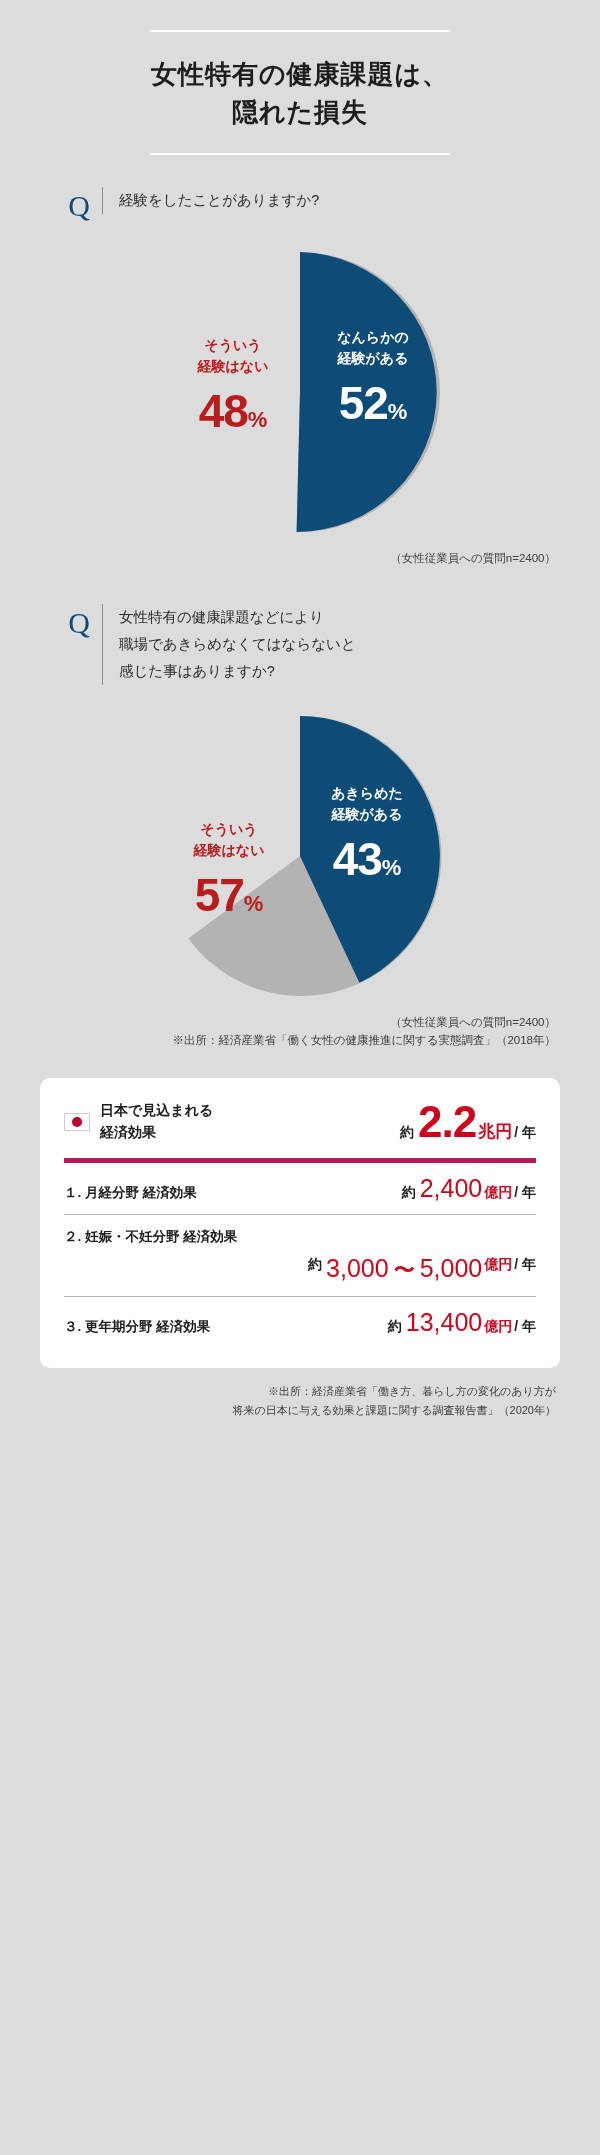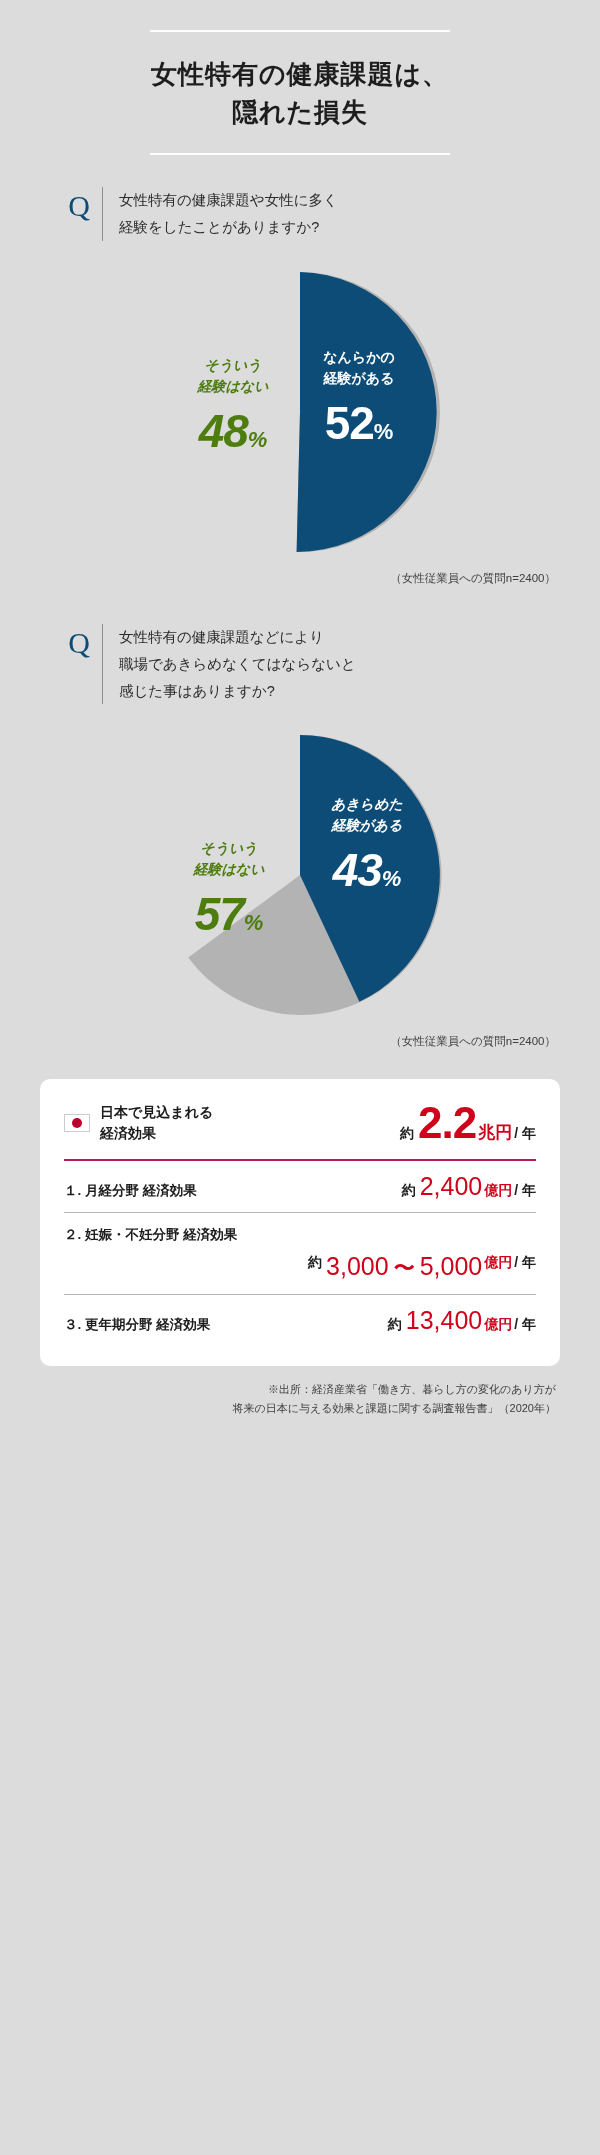--- a/index.html
+++ b/index.html
@@ -234,7 +234,6 @@
   <div class="qblock">
     <div class="qmark">Q</div>
     <div class="qtext">
-      <span>女性特有の健康課題や女性に多く</span>
       <span>経験をしたことがありますか?</span>
     </div>
   </div>

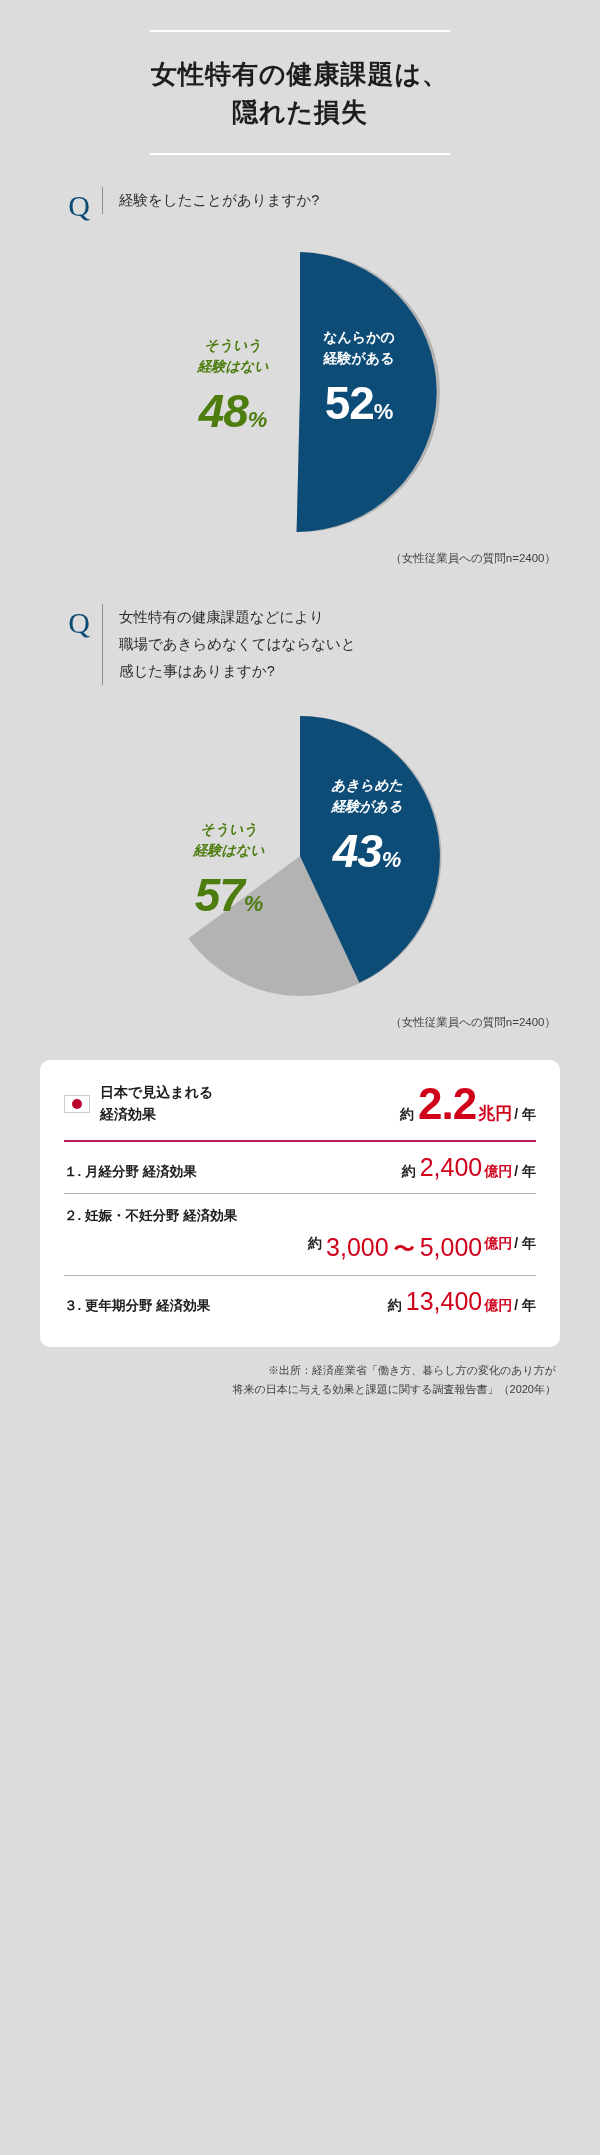--- a/index.html
+++ b/index.html
@@ -104,8 +104,7 @@
     color: #ffffff;
   }
   .label-gray {
-    color: #4d7c0f;
-    font-style: italic;
+    color: #b91c1c;
   }
 
   .source-note {

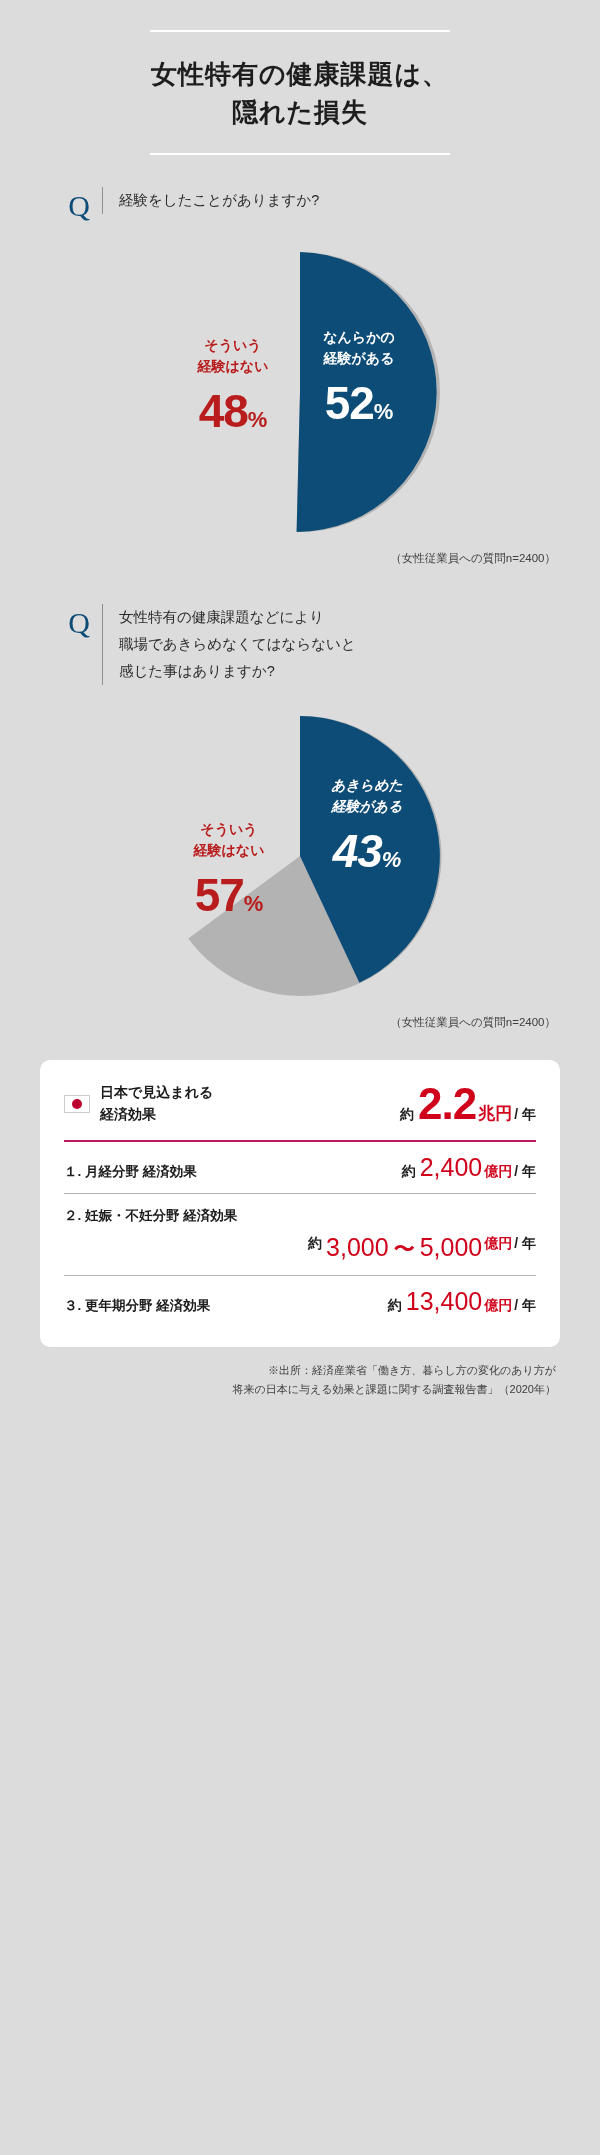--- a/index.html
+++ b/index.html
@@ -245,7 +245,7 @@
 
         <path d="M145 145 L145 5 A140 140 0 0 1 141.6 284.96 Z" fill="#0d4c77"></path>
       </svg>
-      <div class="pie-label label-blue" style="left:144px; top:80px; width:120px;">
+      <div class="pie-label label-blue" style="left:158px; top:80px; width:120px;">
         <span class="cap">なんらかの</span>
         <span class="cap">経験がある</span>
         <span><span class="num">52</span><span class="pct">%</span></span>

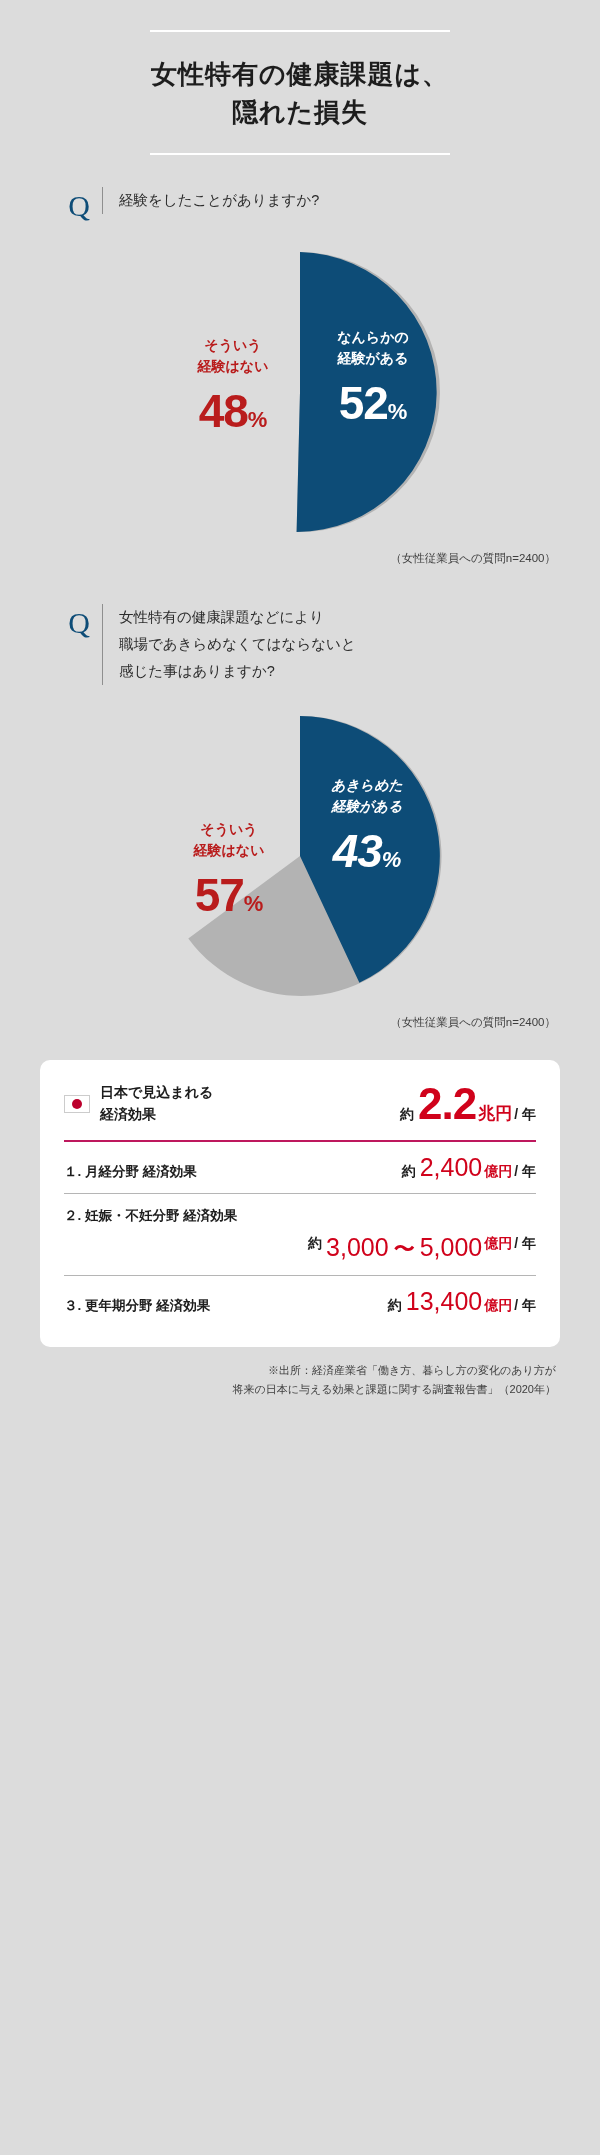--- a/index.html
+++ b/index.html
@@ -276,7 +276,7 @@
 
         <path d="M145 145 L145 5 A140 140 0 0 1 204.4 271.7 Z" fill="#0d4c77"></path>
       </svg>
-      <div class="pie-label label-blue" style="left:152px; top:64px; width:120px;font-style:italic;">
+      <div class="pie-label label-blue" style="left:152px; top:72px; width:120px;">
         <span class="cap">あきらめた</span>
         <span class="cap">経験がある</span>
         <span><span class="num">43</span><span class="pct">%</span></span>

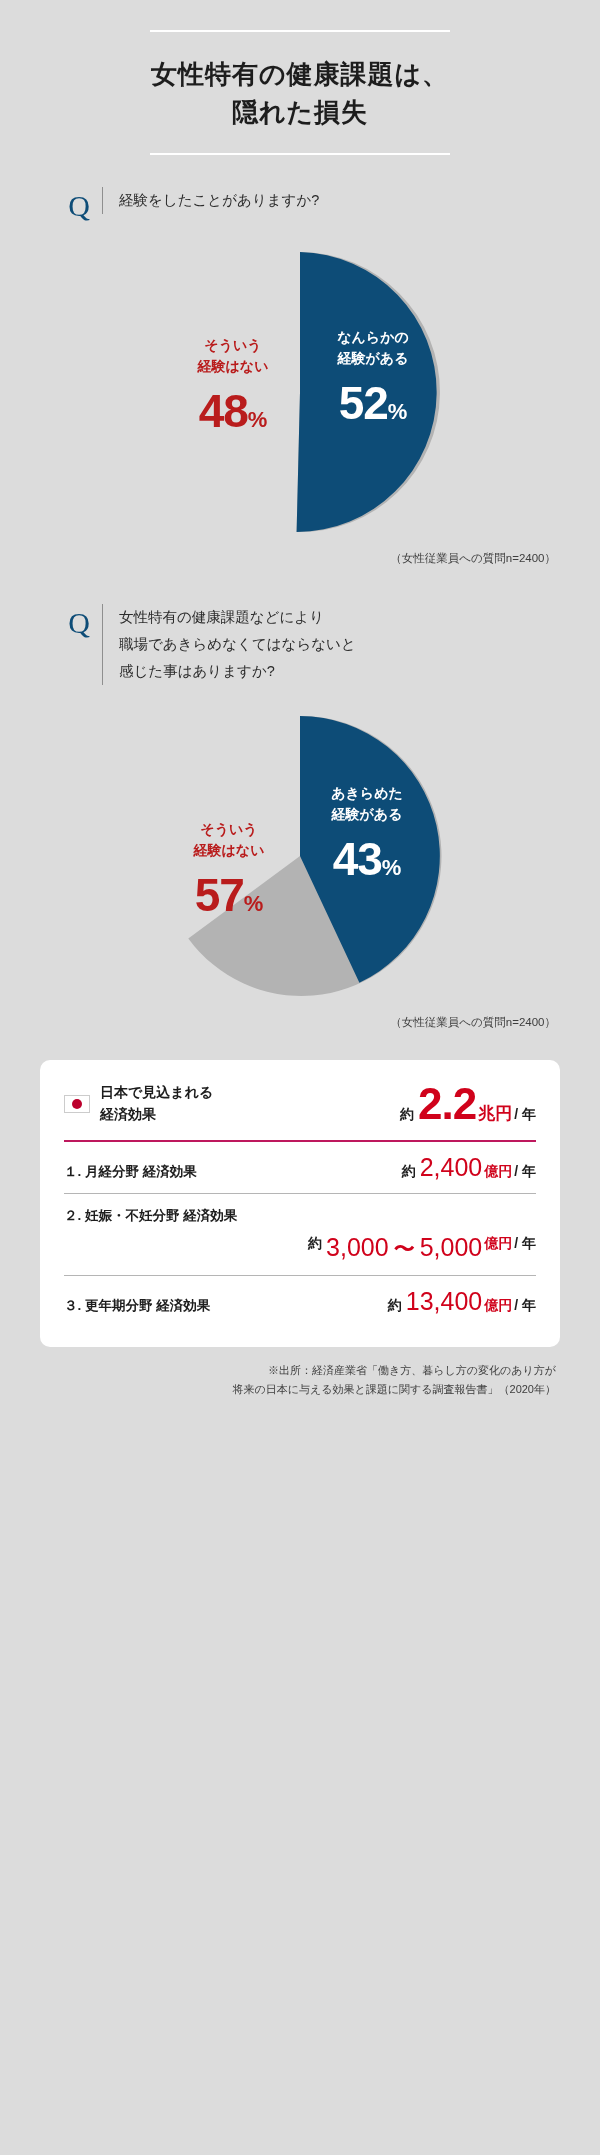--- a/index.html
+++ b/index.html
@@ -289,6 +289,7 @@
     </div>
   </div>
   <div class="source-note">（女性従業員への質問n=2400）</div>
+  <div class="source-note-2">※出所：経済産業省「働く女性の健康推進に関する実態調査」（2018年）</div>
 
   <div class="card">
 

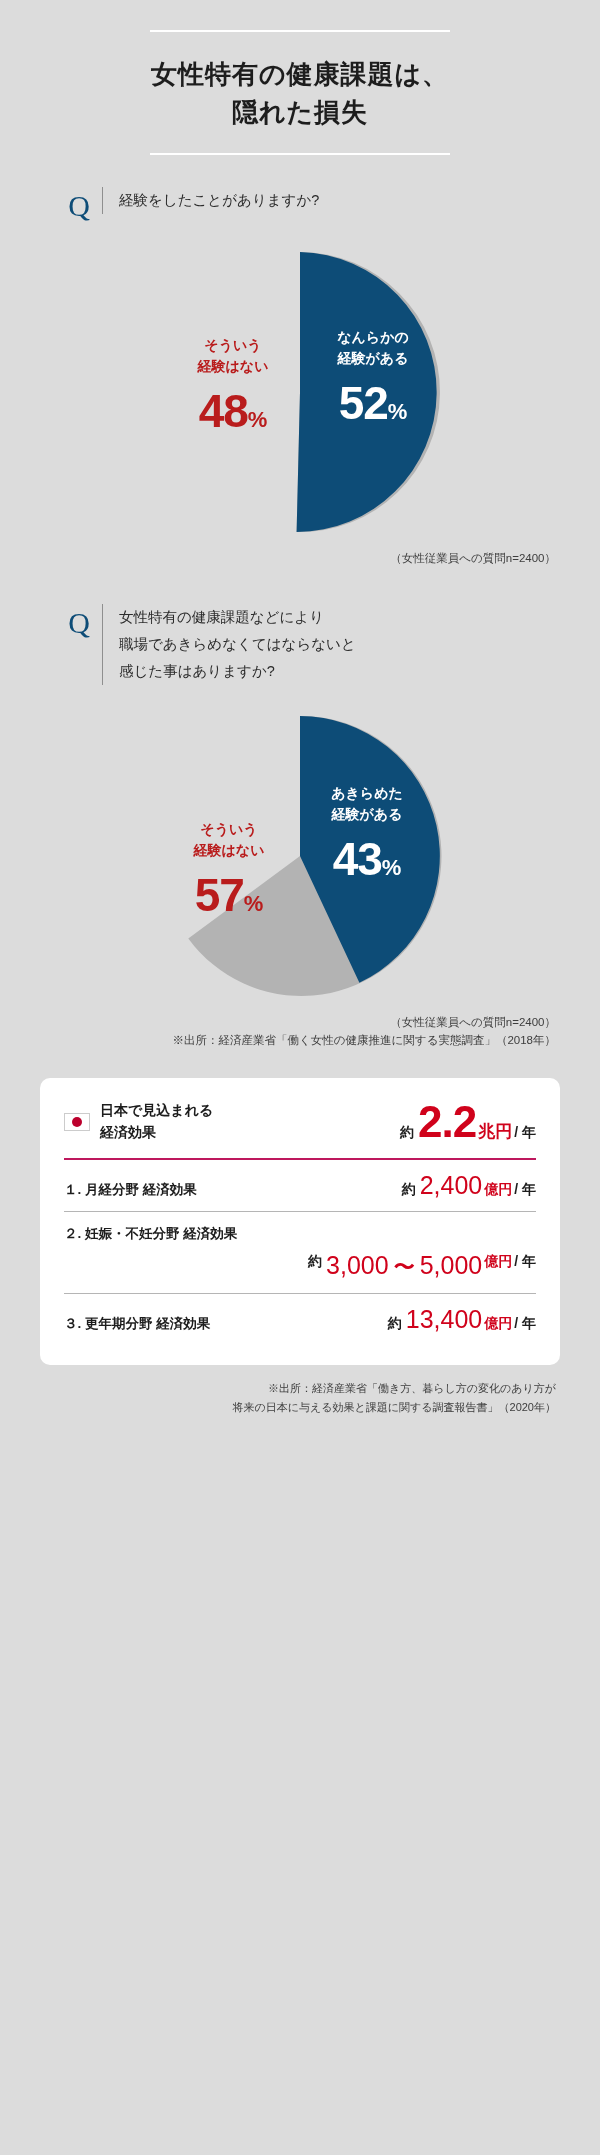--- a/index.html
+++ b/index.html
@@ -132,7 +132,7 @@
   .card-top {
     display: flex;
     align-items: center;
-    border-bottom: 2px solid #be185d;
+    border-bottom: 5px solid #be185d;
     padding-bottom: 14px;
   }
   .flag {

